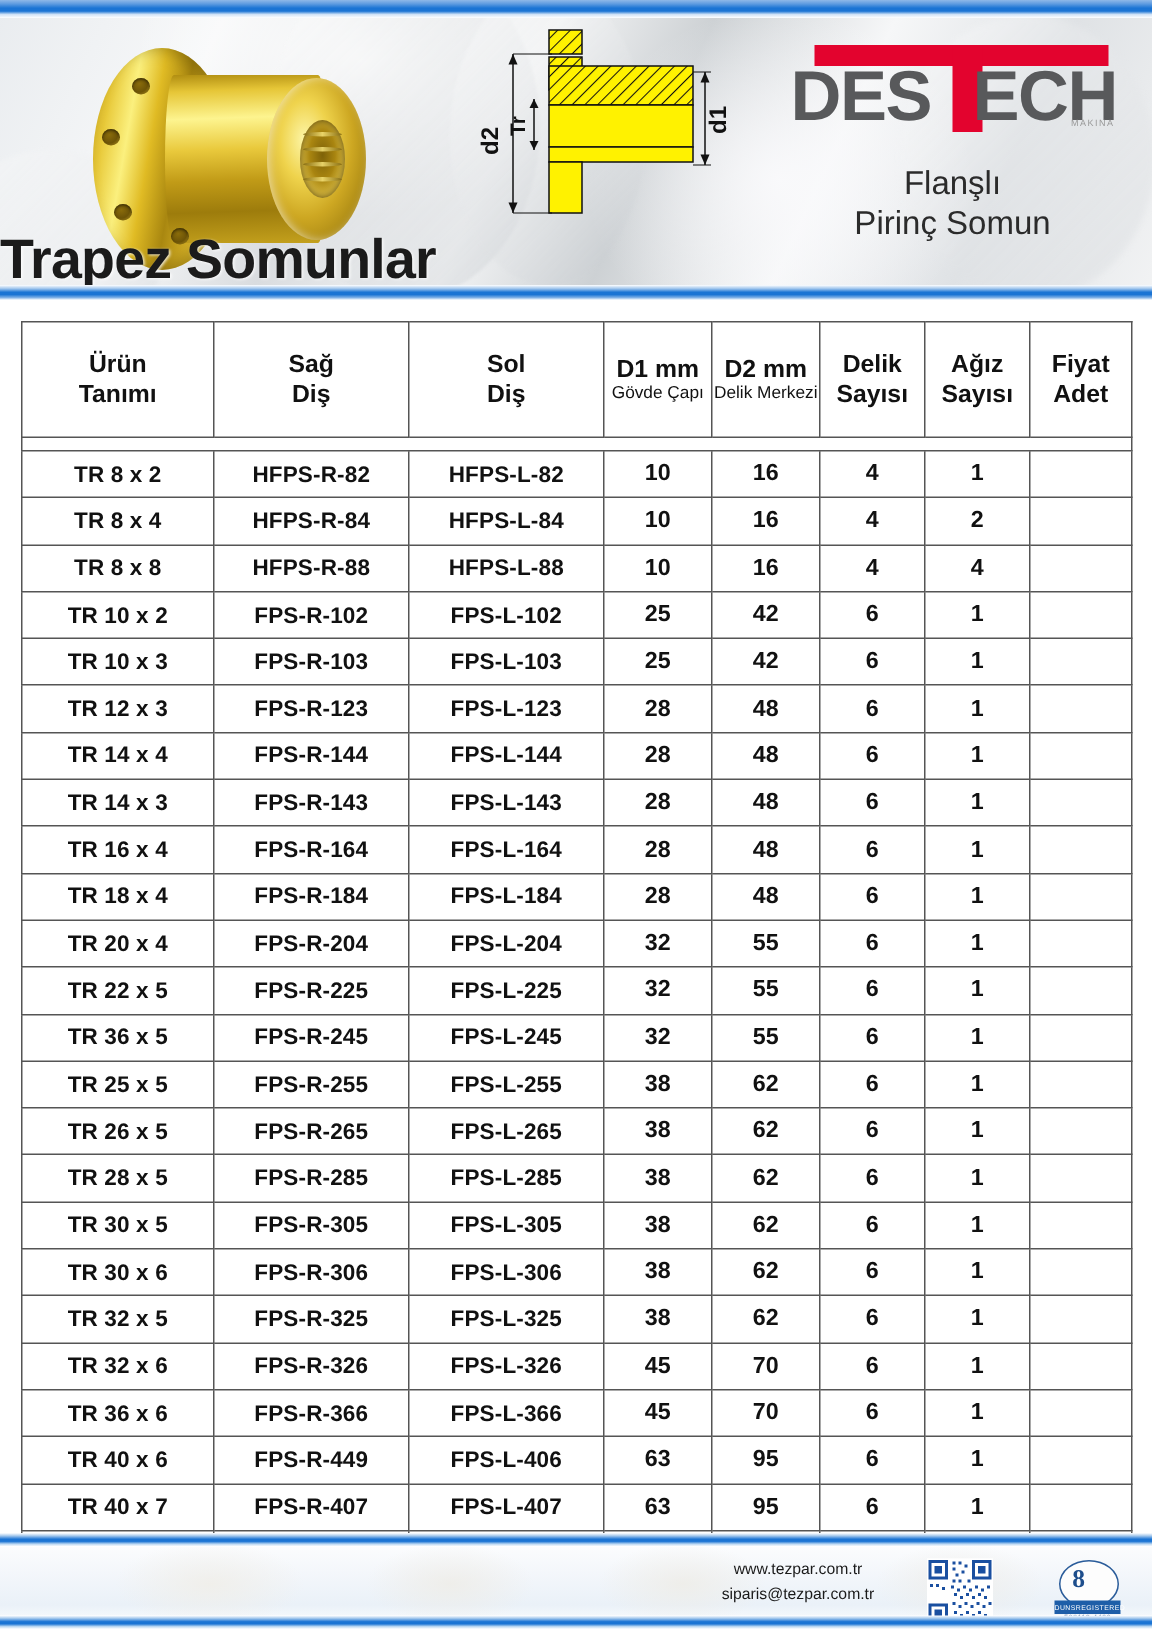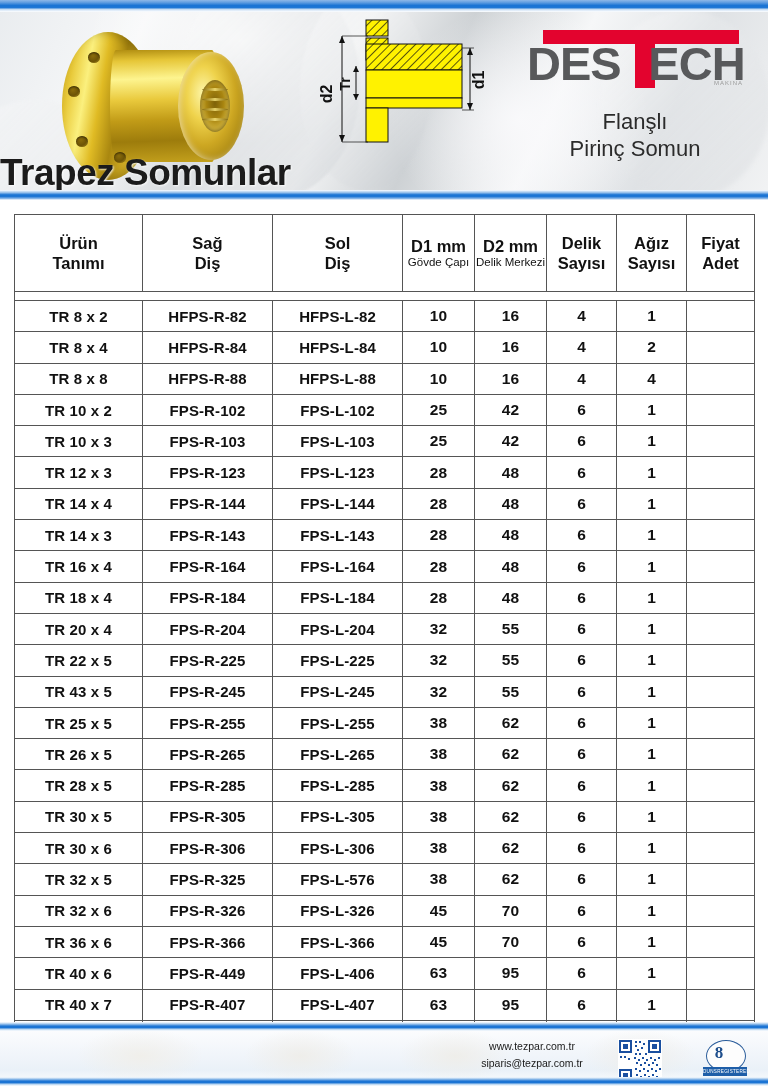--- a/index.html
+++ b/index.html
@@ -383,7 +383,7 @@
             <td class="num"></td>
           </tr>
           <tr>
-            <td>TR 43 x 5</td>
+            <td>TR 36 x 5</td>
             <td>FPS-R-245</td>
             <td>FPS-L-245</td>
             <td class="num">32</td>

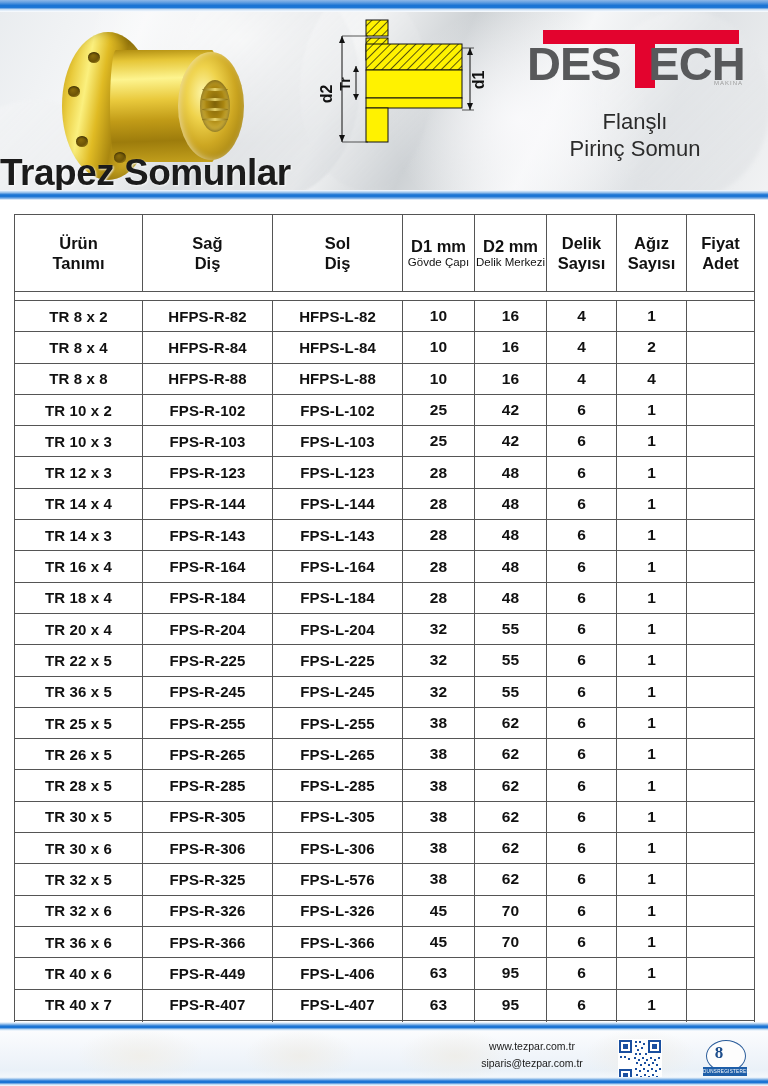--- a/index.html
+++ b/index.html
@@ -445,7 +445,7 @@
           <tr>
             <td>TR 32 x 5</td>
             <td>FPS-R-325</td>
-            <td>FPS-L-576</td>
+            <td>FPS-L-325</td>
             <td class="num">38</td>
             <td class="num">62</td>
             <td class="num">6</td>

